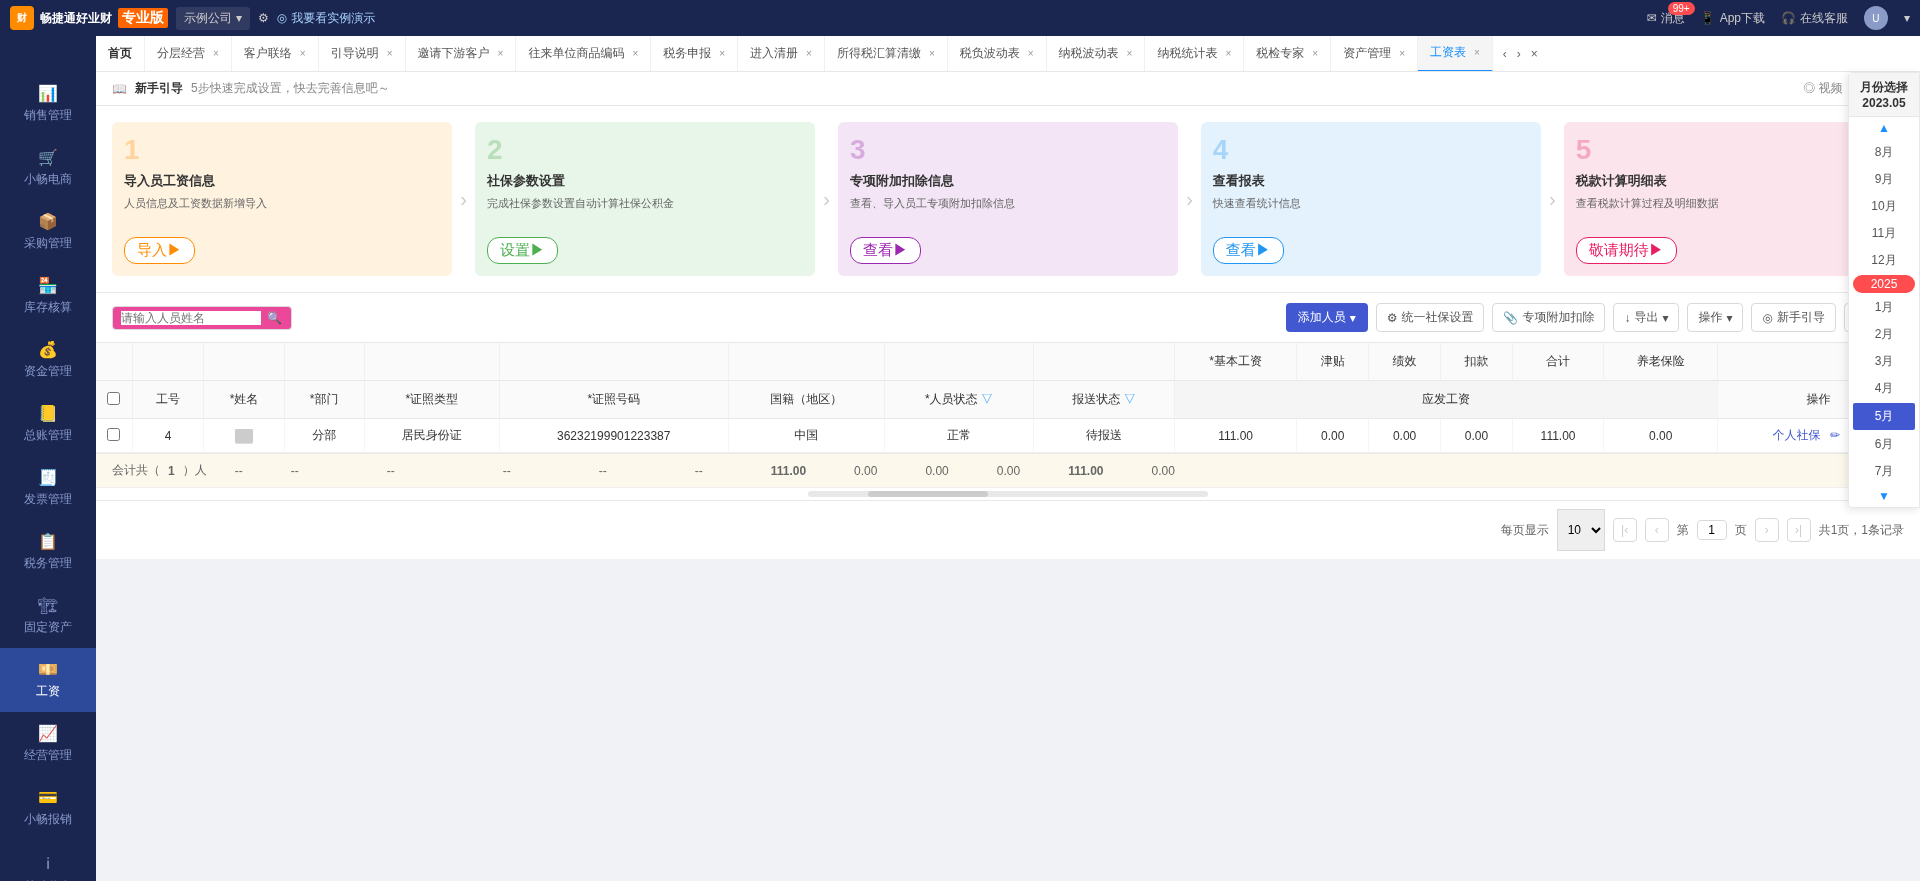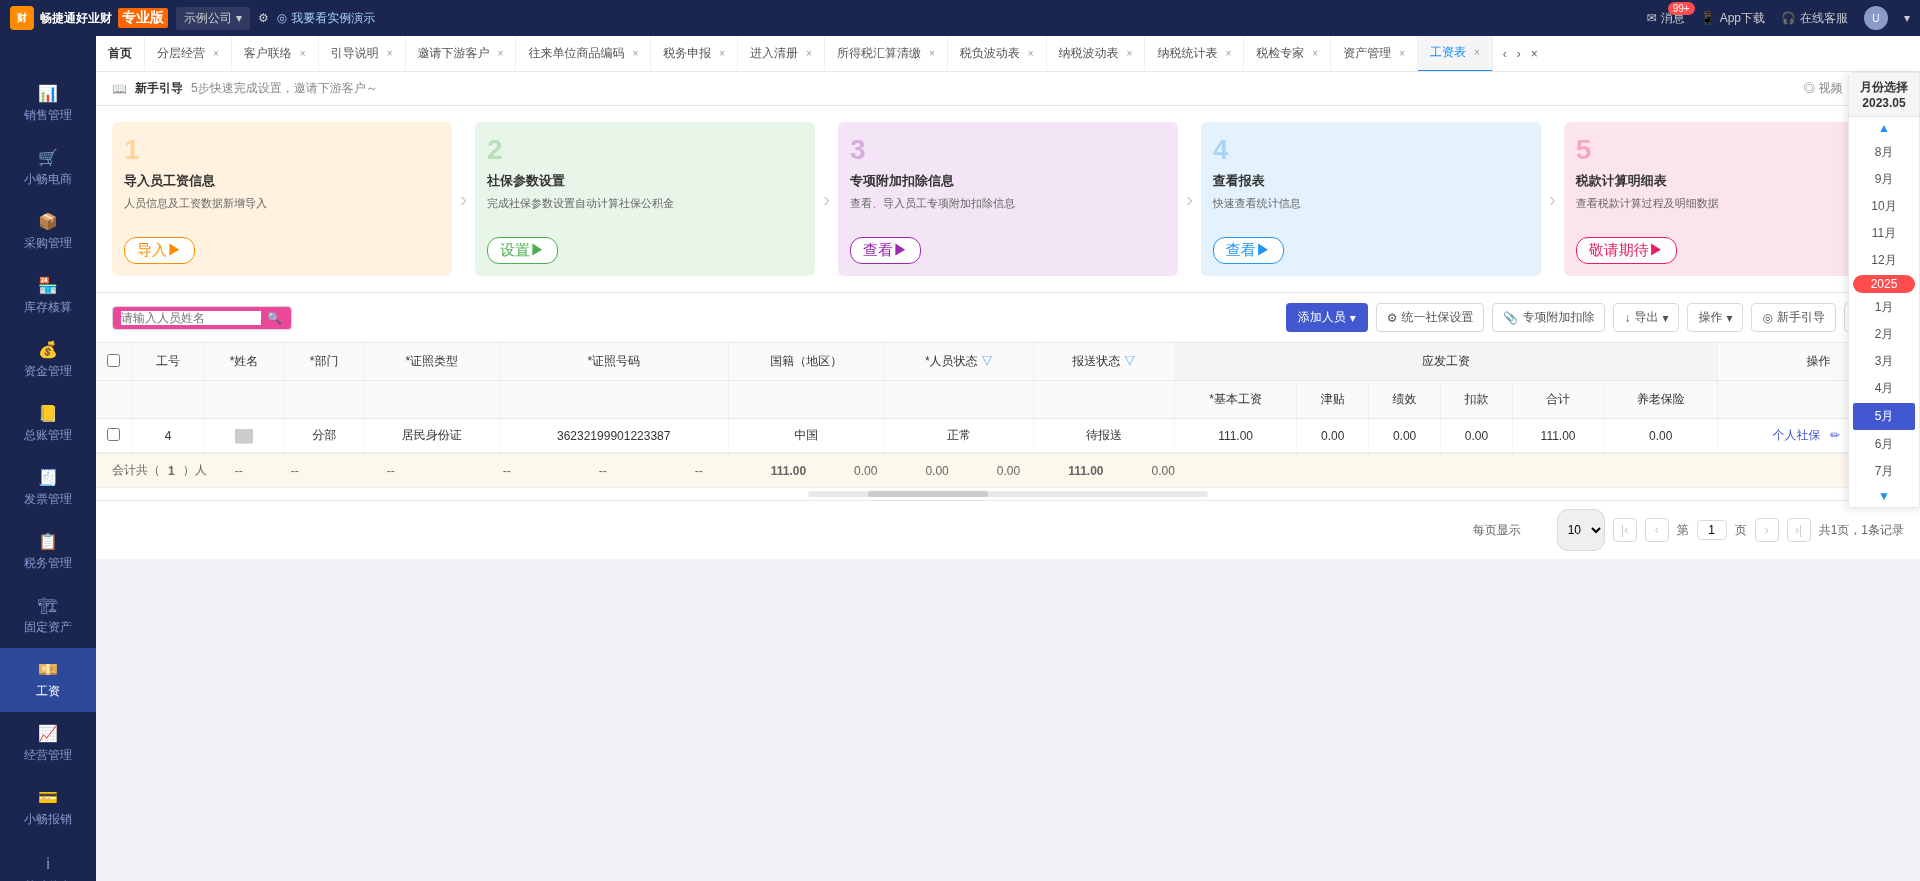--- a/index.html
+++ b/index.html
@@ -321,7 +321,7 @@
   <div class="guide-bar">
     <span class="guide-icon">📖</span>
     <span class="guide-title">新手引导</span>
-    <span class="guide-sub">5步快速完成设置，邀请下游客户～</span>
+    <span class="guide-sub">5步快速完成设置，快去完善信息吧～</span>
     <div class="guide-bar-right">
       <span>◎ <span>视频</span></span>
       <span>| <span>帮助</span></span>

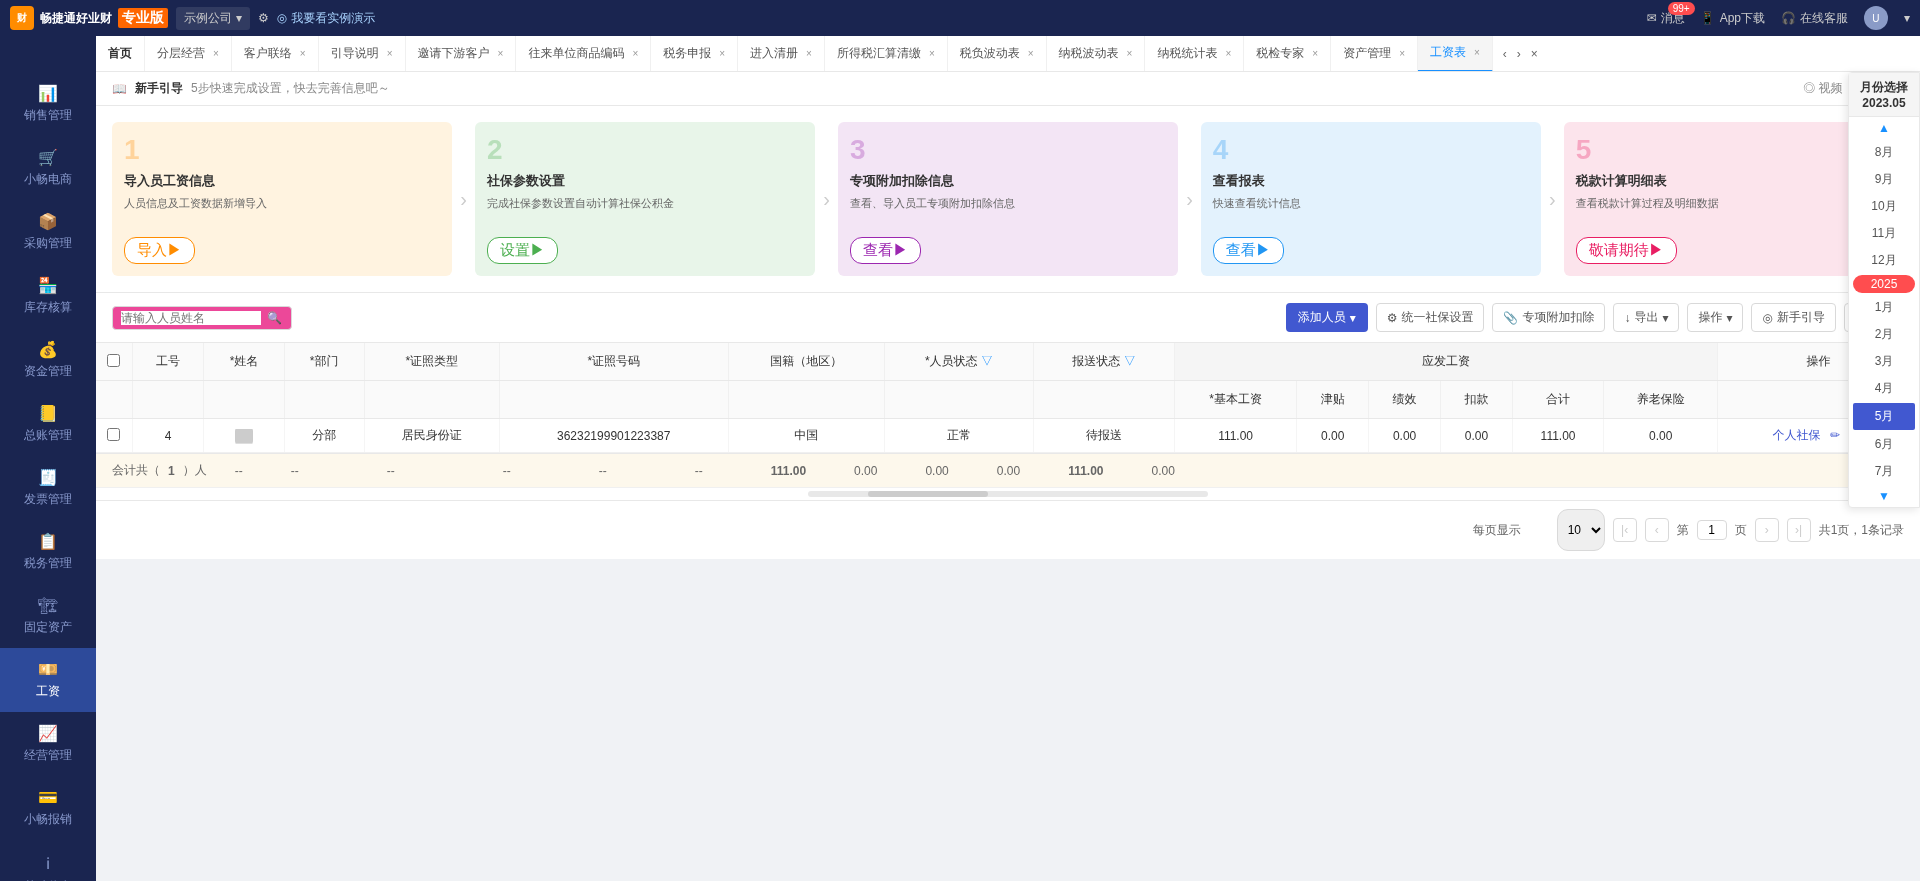--- a/index.html
+++ b/index.html
@@ -408,6 +408,24 @@
     <table>
       <thead>
         <tr>
+          <th class="checkbox-cell"></th>
+          <th></th>
+          <th></th>
+          <th></th>
+          <th></th>
+          <th></th>
+          <th></th>
+          <th></th>
+          <th></th>
+          <th>*基本工资</th>
+          <th>津贴</th>
+          <th>绩效</th>
+          <th>扣款</th>
+          <th>合计</th>
+          <th>养老保险</th>
+          <th></th>
+        </tr>
+        <tr>
           <th class="checkbox-cell"><input type="checkbox" style=""></th>
           <th>工号</th>
           <th>*姓名</th>
@@ -425,24 +443,6 @@
           </th>
           <th colspan="6" class="th-group">应发工资</th>
           <th>操作</th>
-        </tr>
-        <tr>
-          <th class="checkbox-cell"></th>
-          <th></th>
-          <th></th>
-          <th></th>
-          <th></th>
-          <th></th>
-          <th></th>
-          <th></th>
-          <th></th>
-          <th>*基本工资</th>
-          <th>津贴</th>
-          <th>绩效</th>
-          <th>扣款</th>
-          <th>合计</th>
-          <th>养老保险</th>
-          <th></th>
         </tr>
       </thead>
       <tbody>

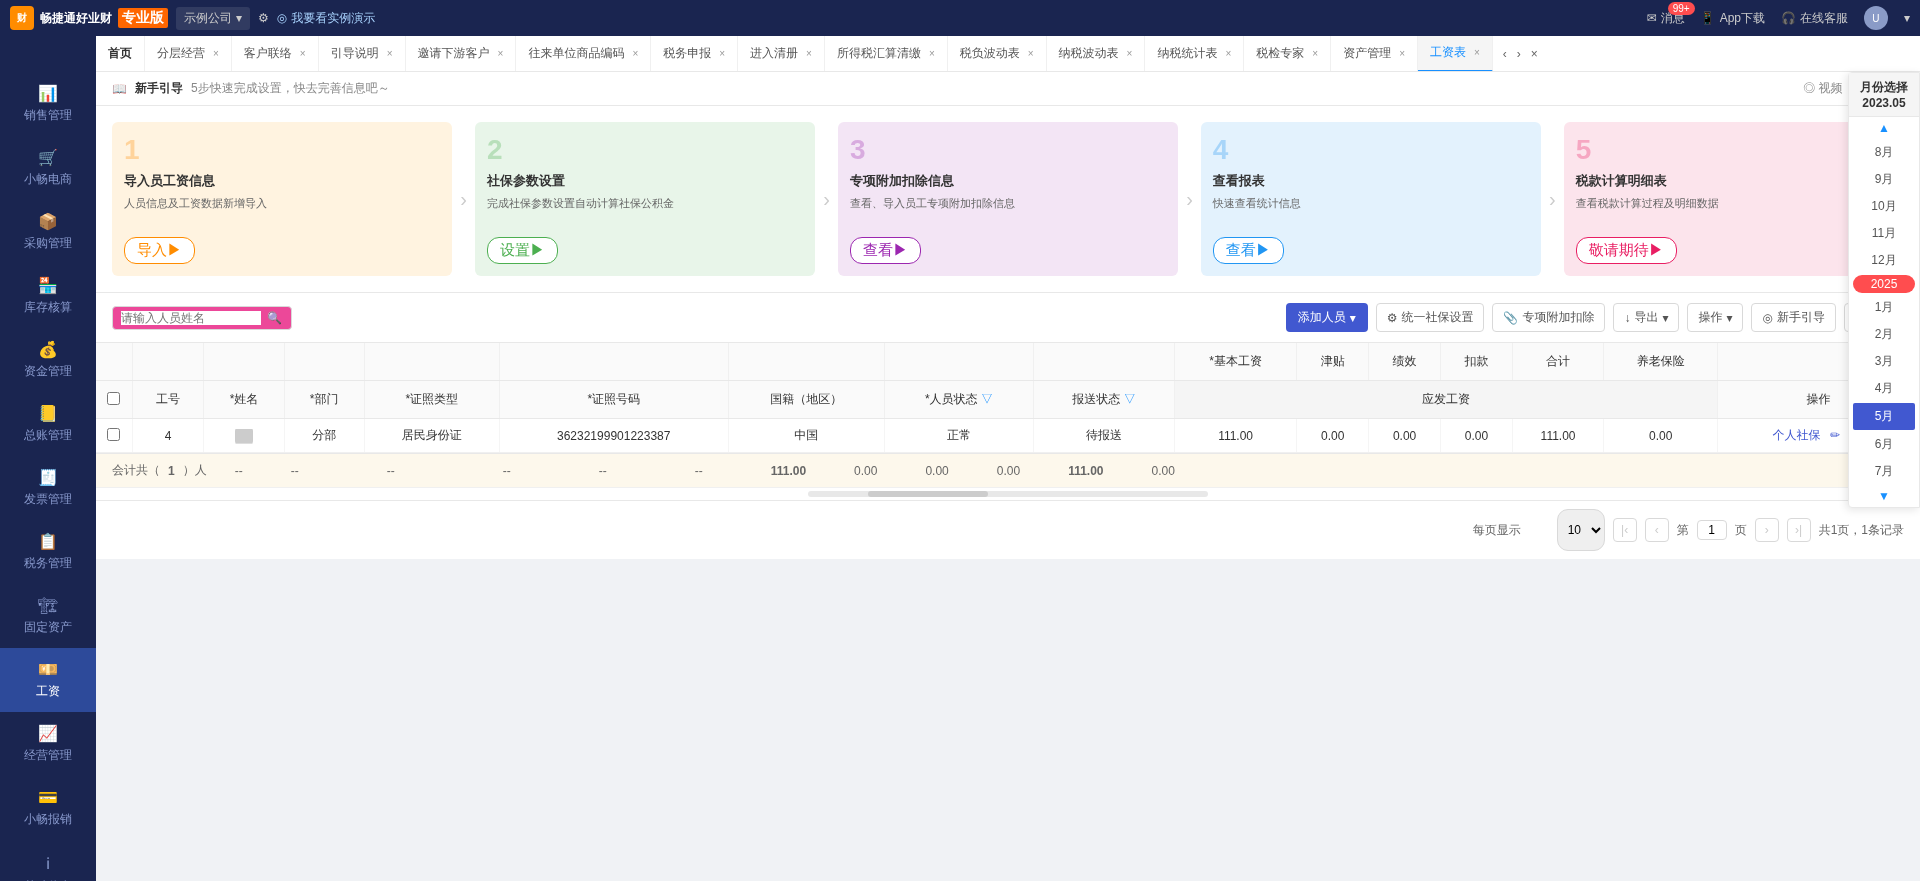--- a/index.html
+++ b/index.html
@@ -157,7 +157,7 @@
     }
     .page-size-label { color: #666; }
     .page-size-select {
-      border: 1px solid #d9d9d9; border-radius: 11px; padding: 12px 6px; font-size: 12px; cursor: pointer; margin-left: 28px;
+      border: 1px solid #d9d9d9; border-radius: 0; padding: 12px 6px; font-size: 12px; cursor: pointer;
     }
     .page-btn {
       width: 24px; height: 24px; border: 1px solid #d9d9d9; border-radius: 4px;

